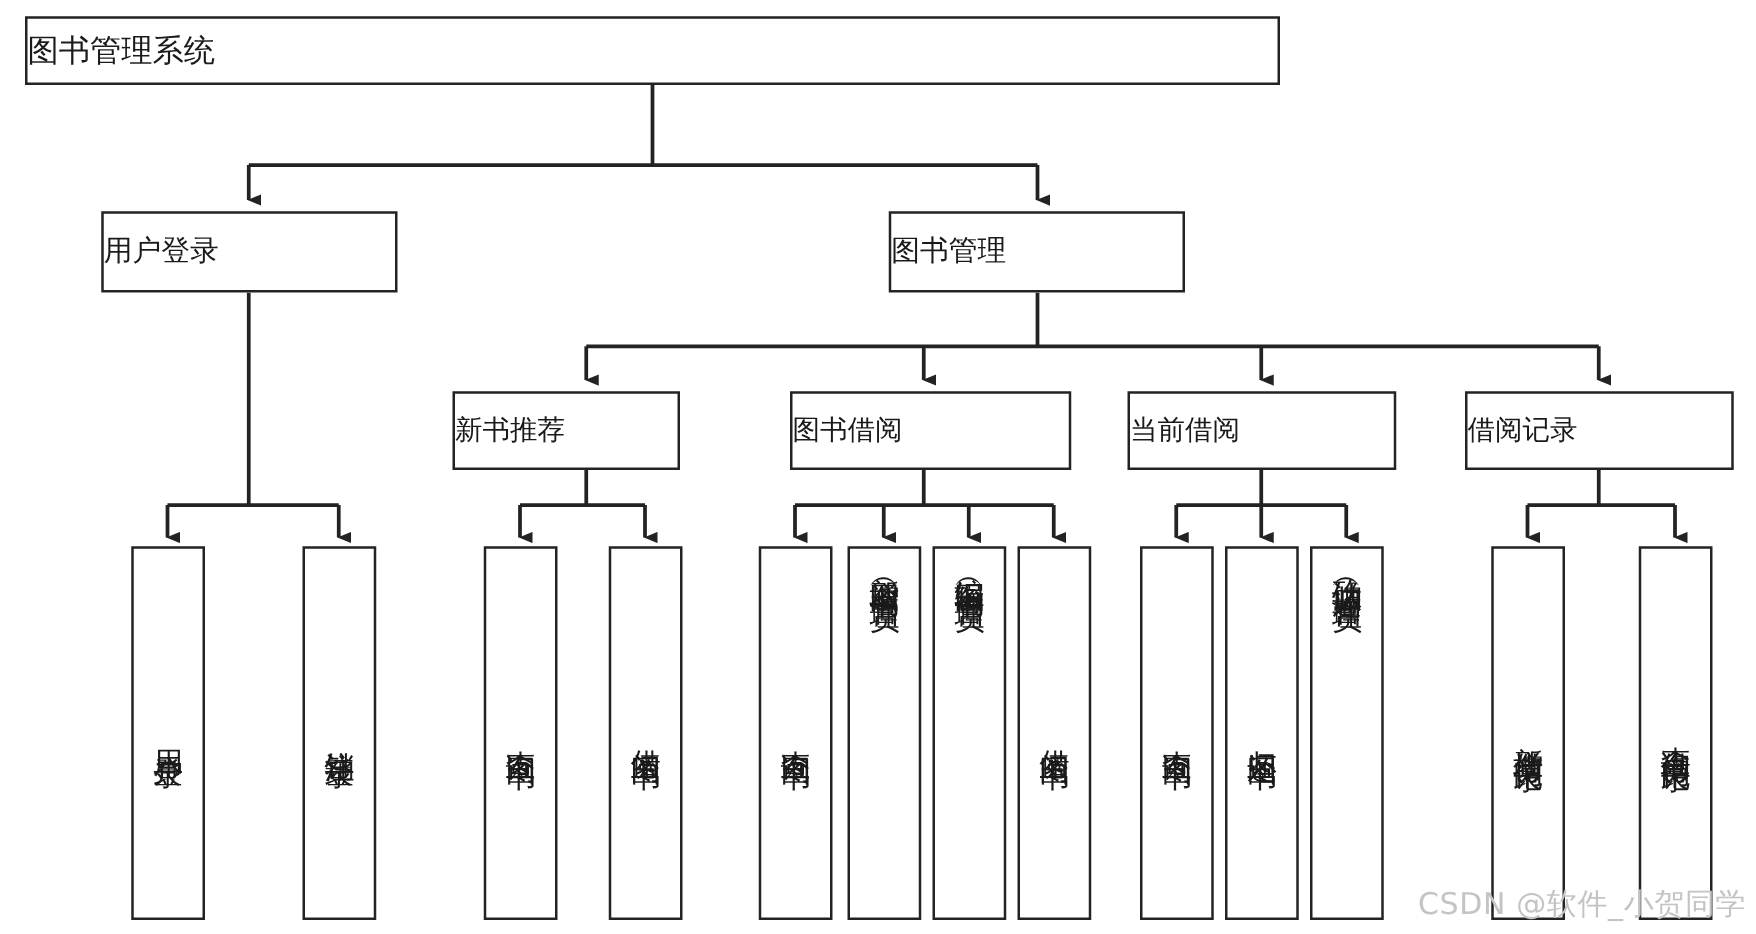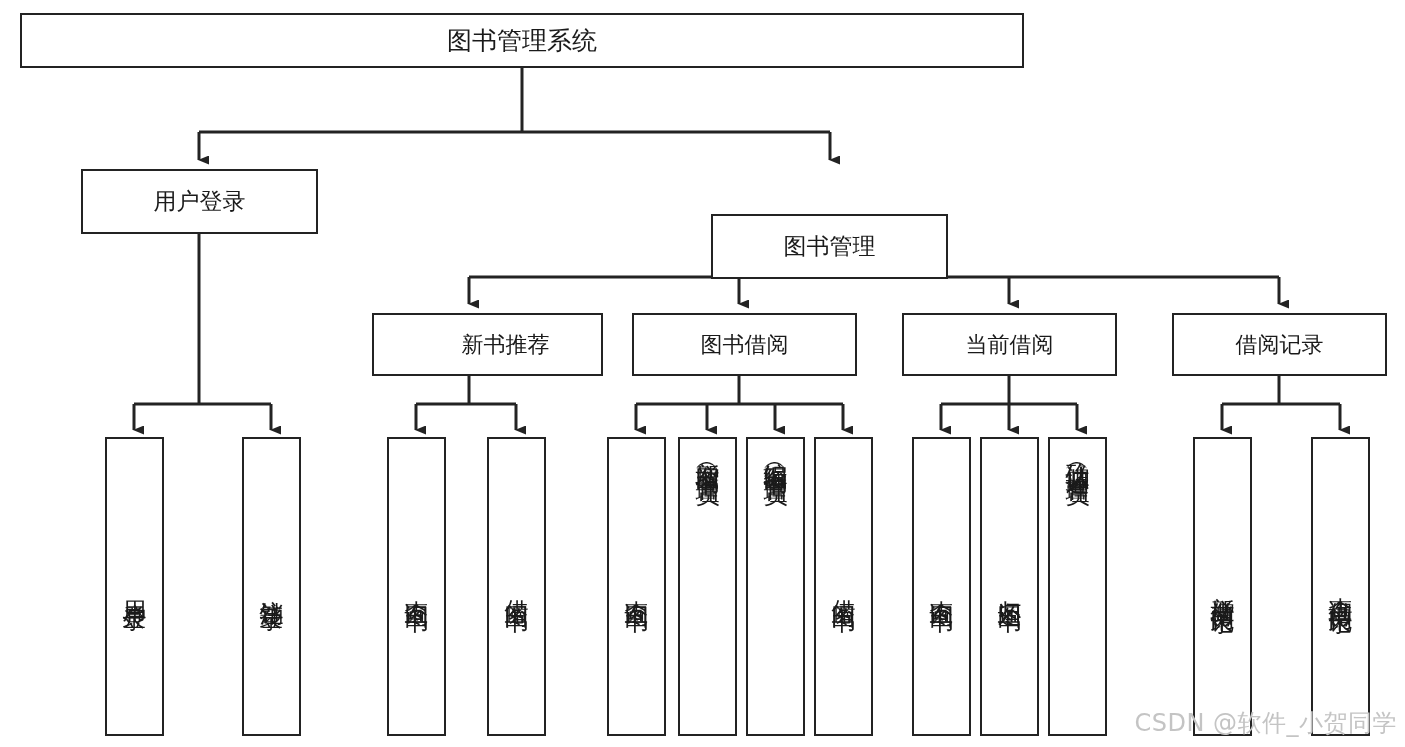--- a/index.html
+++ b/index.html
@@ -32,7 +32,7 @@
     border: 2px solid #232323;
     display: flex;
     align-items: center;
-    justify-content: center;
+    justify-content: flex-start;
     z-index: 2;
   }
   .node .lbl {

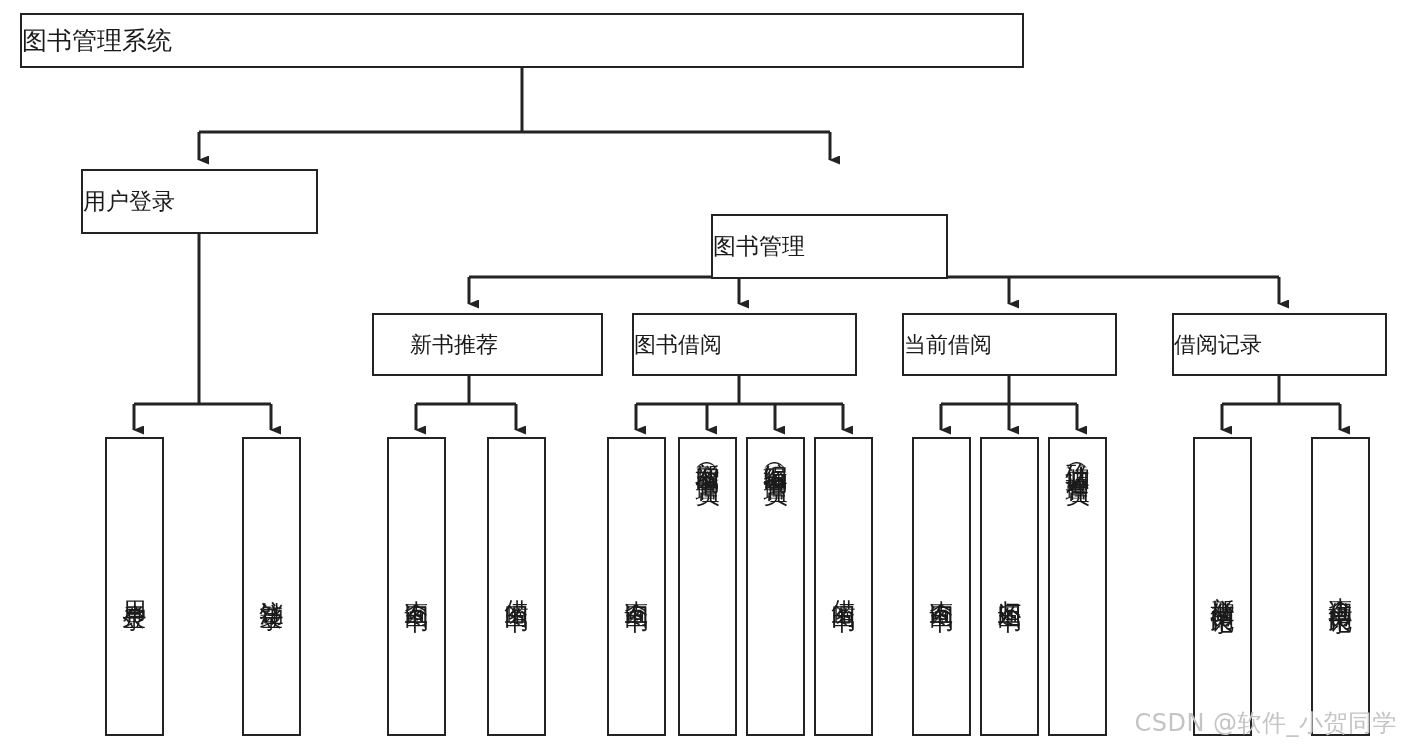--- a/index.html
+++ b/index.html
@@ -137,7 +137,7 @@
   <div class="node lvl2" style="left:81px; top:169px; width:237px; height:65px;">
     <span class="lbl">用户登录</span>
   </div>
-  <div class="node lvl2" style="left:711px; top:169px; width:237px; height:65px;margin-top:45px;">
+  <div class="node lvl2" style="left:711px; top:169px; width:237px; height:65px;">
     <span class="lbl">图书管理</span>
   </div>
 

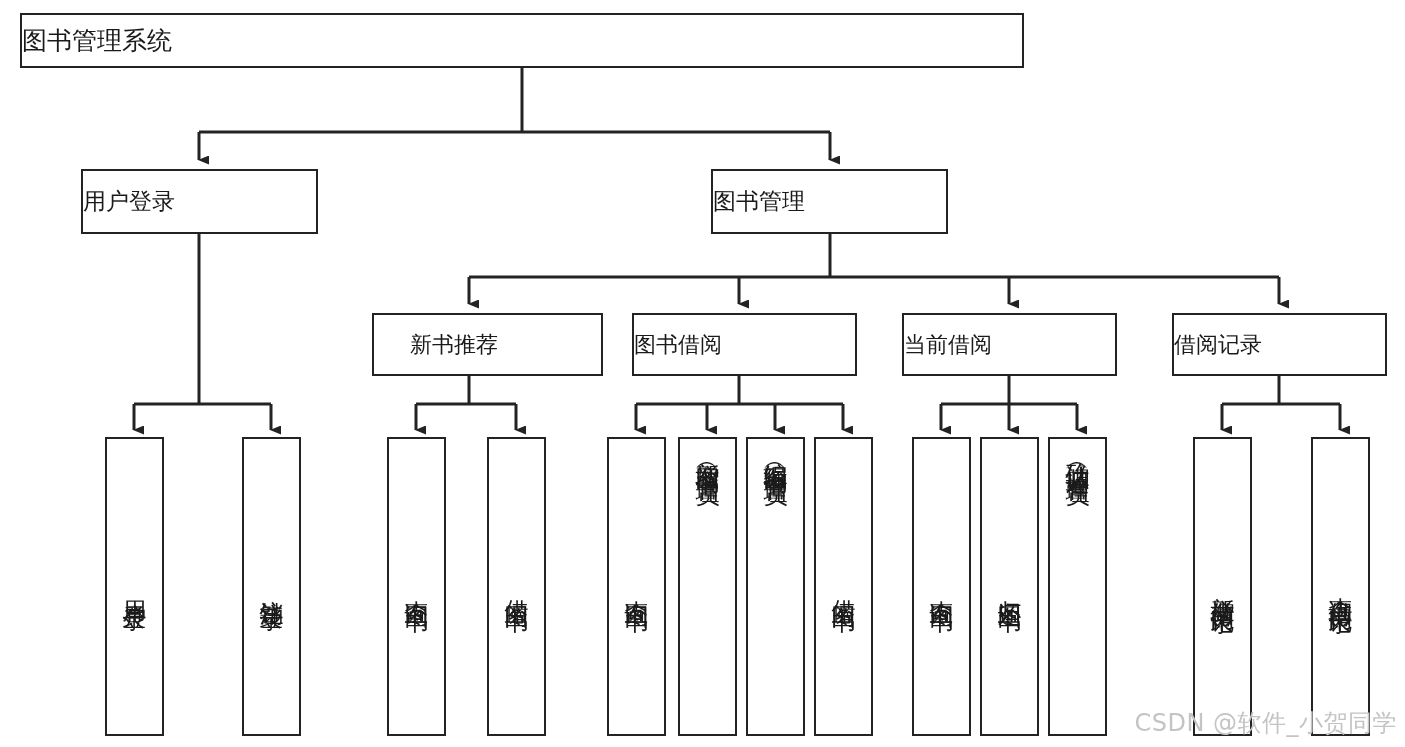--- a/index.html
+++ b/index.html
@@ -141,7 +141,7 @@
     <span class="lbl">图书管理</span>
   </div>
 
-  <div class="node lvl3" style="left:372px; top:313px; width:231px; height:63px;padding-left:36px;">
+  <div class="node lvl3" style="left:362px; top:313px; width:182px; height:63px;">
     <span class="lbl">新书推荐</span>
   </div>
   <div class="node lvl3" style="left:632px; top:313px; width:225px; height:63px;">

